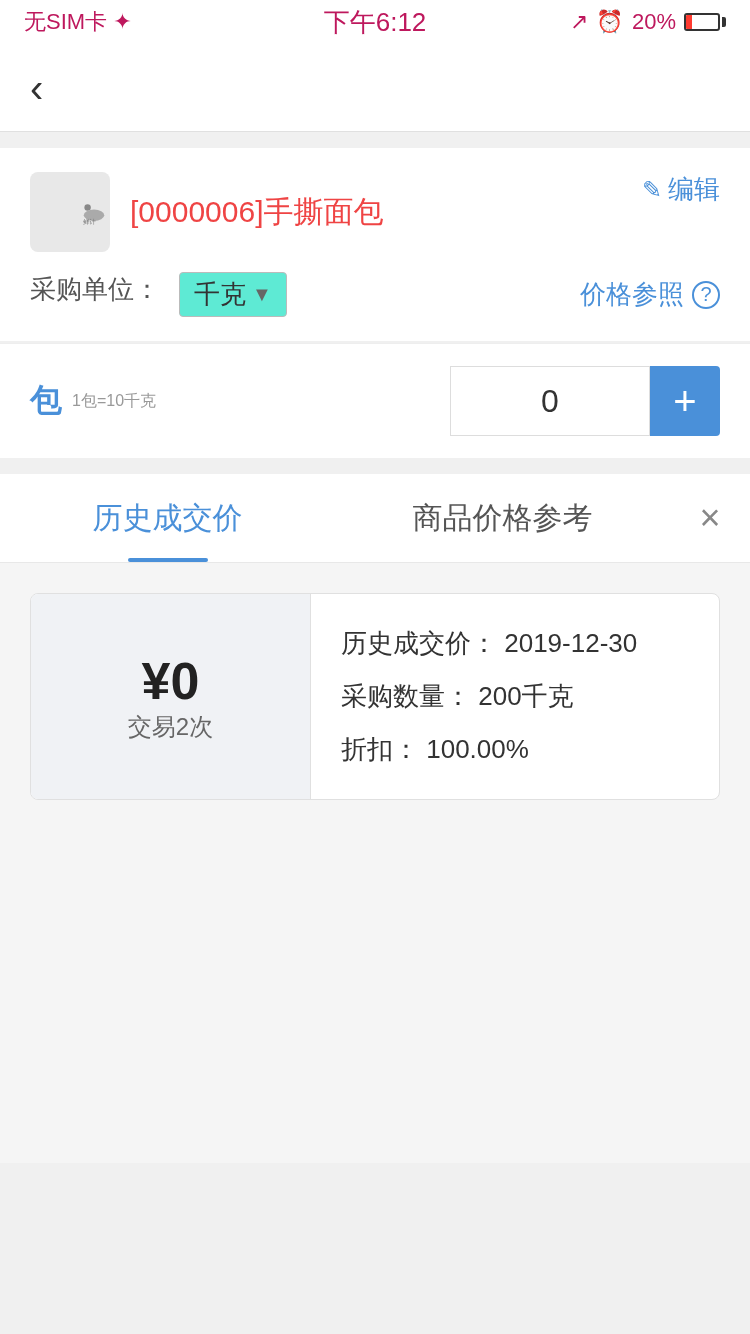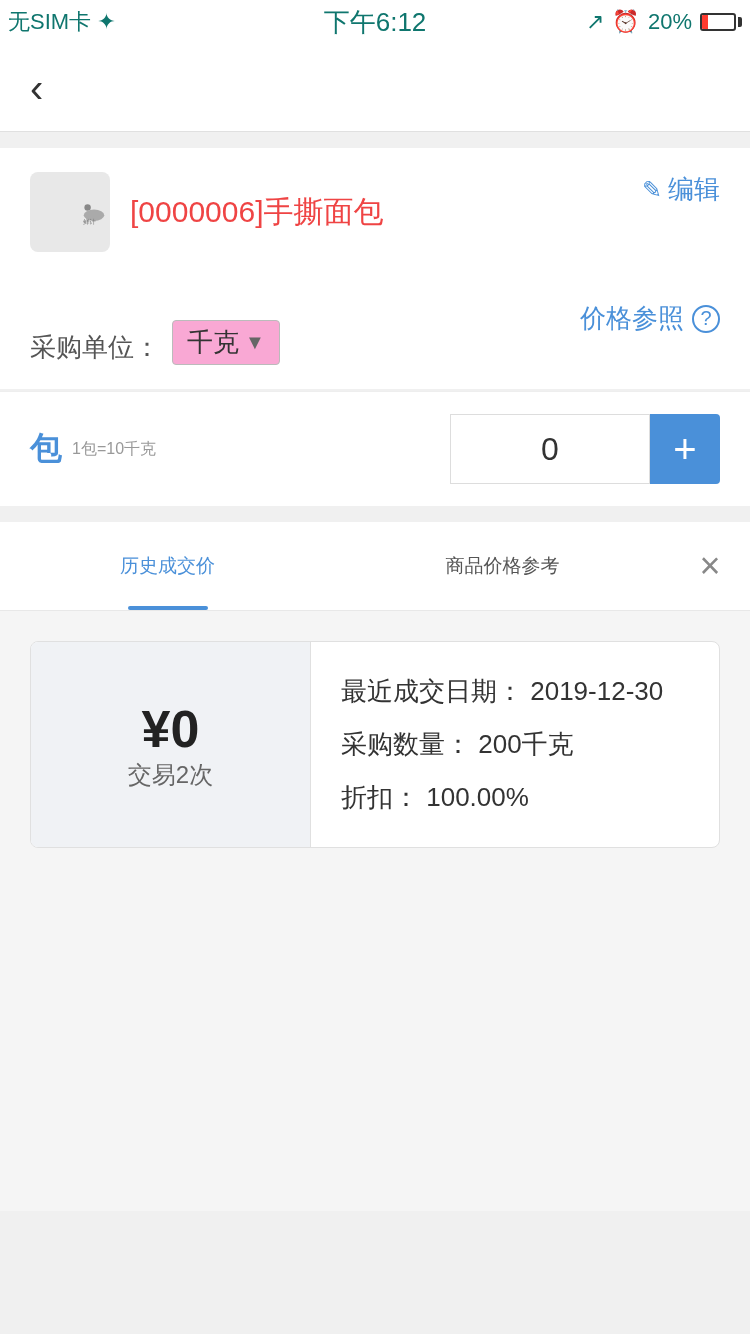--- a/index.html
+++ b/index.html
@@ -20,9 +20,9 @@
       display: flex;
       align-items: center;
       justify-content: space-between;
-      padding: 0 8px;
+      padding: 0 24px;
       font-size: 24px;
-      color: #0f766e;
+      color: #be185d;
       gap: 28px;
     }
     .status-left {

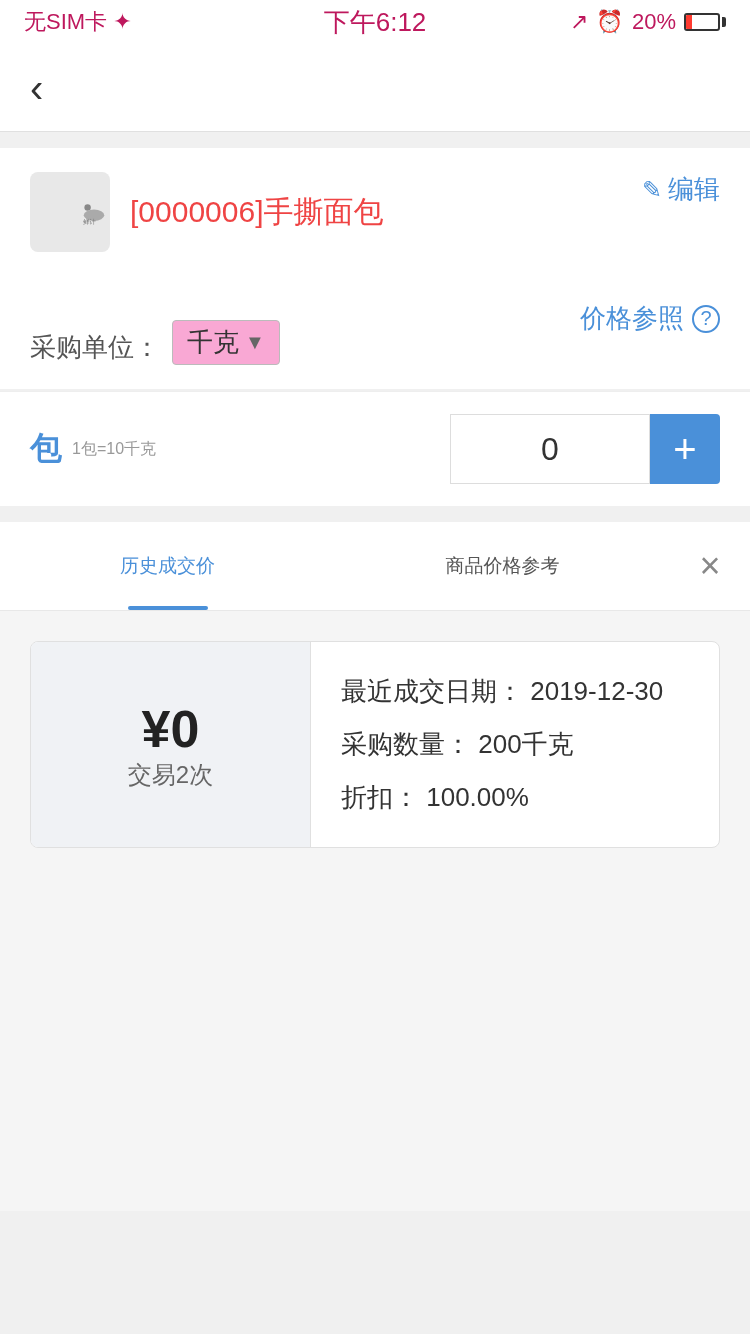--- a/index.html
+++ b/index.html
@@ -151,11 +151,10 @@
     }
     .unit-left {
       display: flex;
-      align-items: flex-end;
-      gap: 12px;
+      align-items: flex-start;
+      gap: 19px;
       font-size: 26px;
       color: #555;
-      margin-top: 48px;
     }
     .unit-select {
       border: 1px solid #bbb;

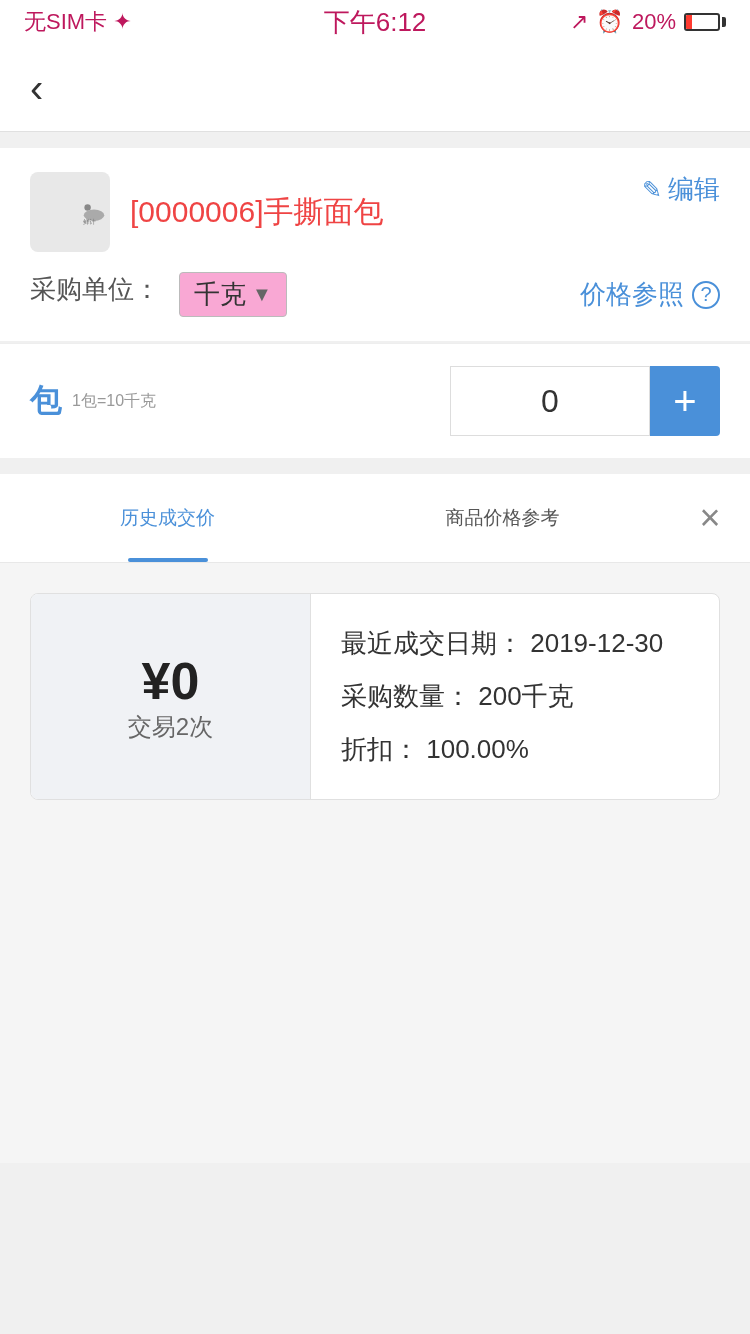--- a/index.html
+++ b/index.html
@@ -162,7 +162,7 @@
       padding: 4px 14px;
       font-size: 26px;
       color: #333;
-      background: #f9a8d4;
+      background: #5eead4;
       display: flex;
       align-items: center;
       gap: 6px;

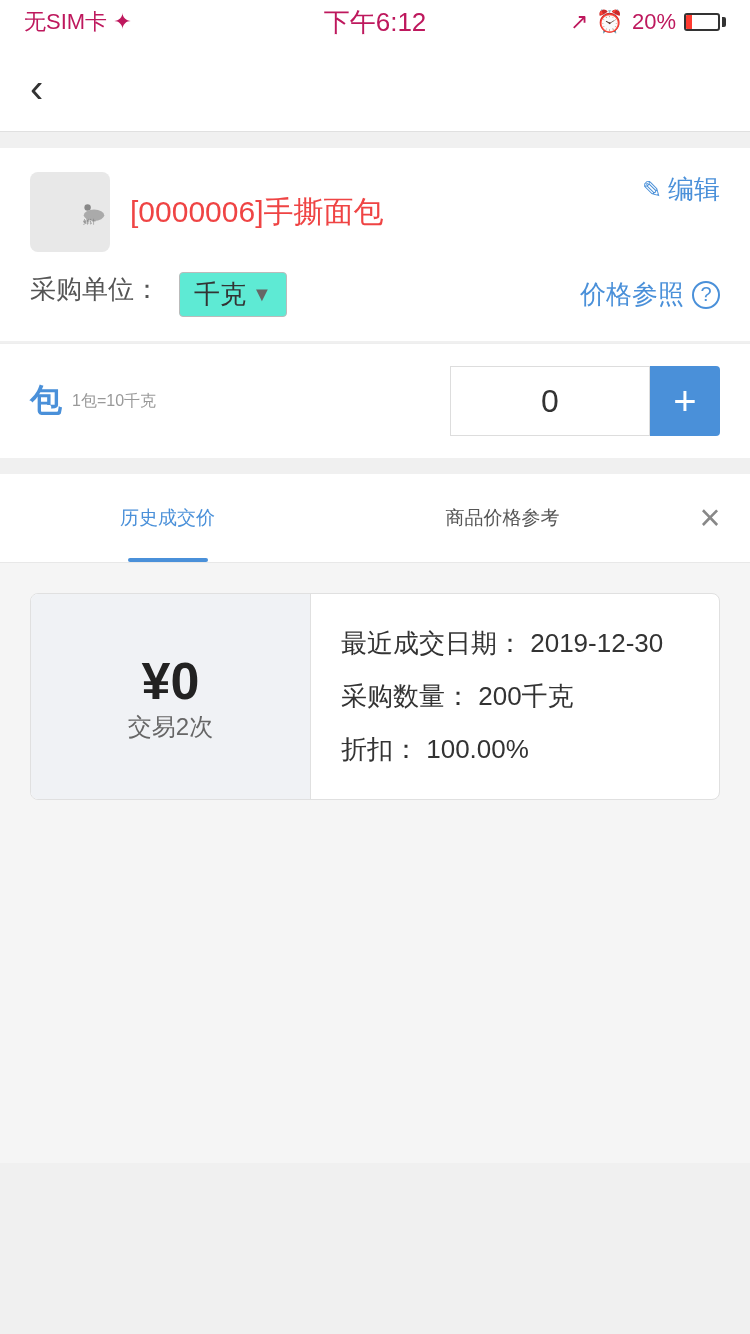--- a/index.html
+++ b/index.html
@@ -268,7 +268,7 @@
       display: flex;
       align-items: center;
       justify-content: center;
-      font-size: 19px;
+      font-size: 30px;
       cursor: pointer;
       position: relative;
     }

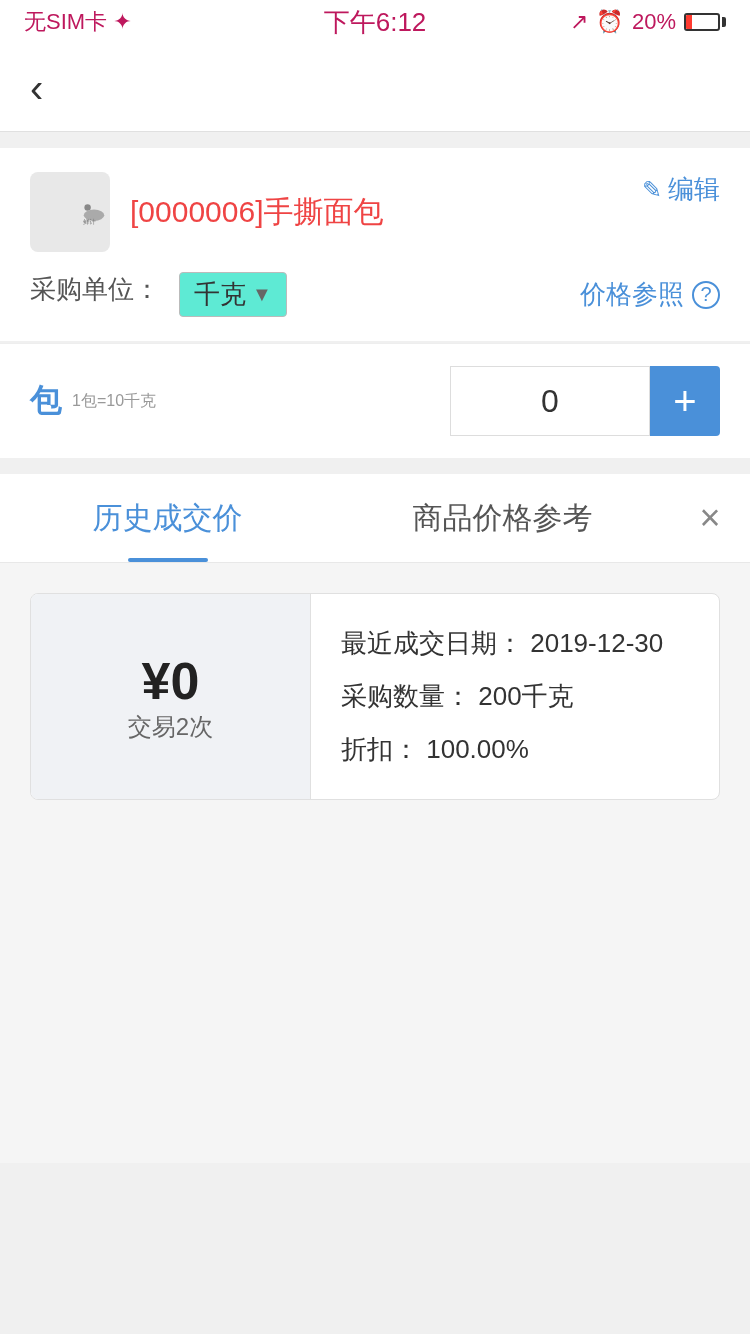--- a/index.html
+++ b/index.html
@@ -445,7 +445,7 @@
     </div>
     <div class="history-right">
       <div class="history-detail-row">
-        <span>最近成交日期：</span>
+        <span>历史成交价：</span>
         <span>2019-12-30</span>
       </div>
       <div class="history-detail-row">

